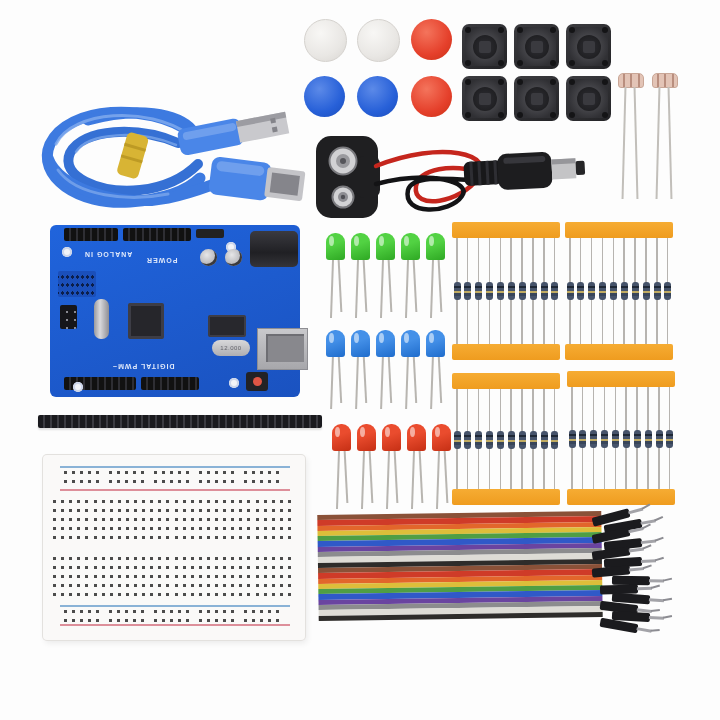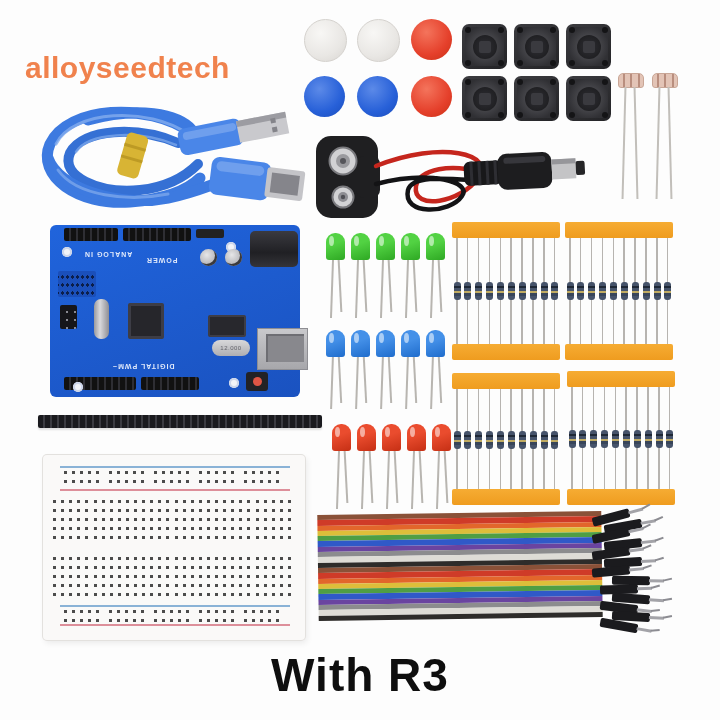--- a/index.html
+++ b/index.html
@@ -114,7 +114,6 @@
 
 <div id="stage">
 
-  <div id="watermark">alloyseedtech</div>
 
   <div id="caps">
       <div class="cap light" style="left: 304px; top: 19px;"></div>

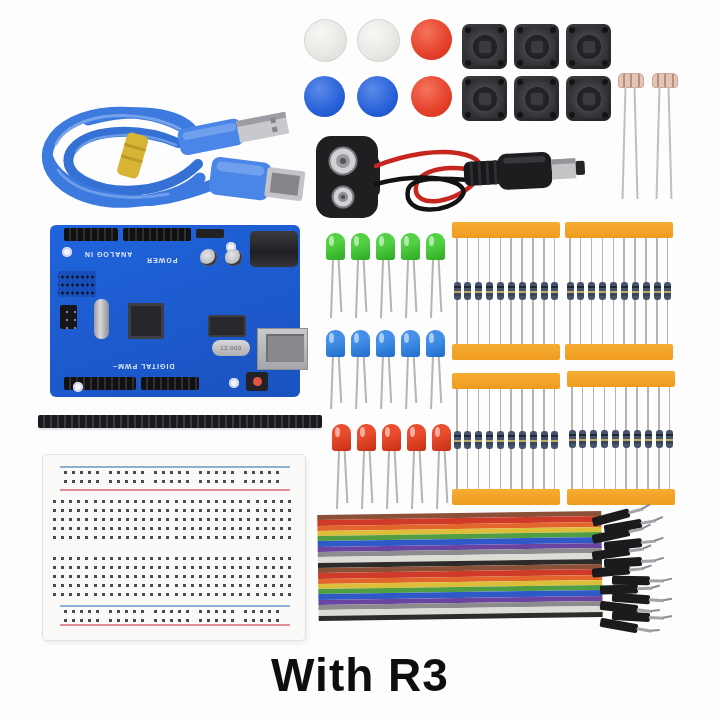--- a/index.html
+++ b/index.html
@@ -650,7 +650,6 @@
       </div>
     </div>
 
-  <div id="caption">With R3</div>
 </div>
 
 </body></html>

